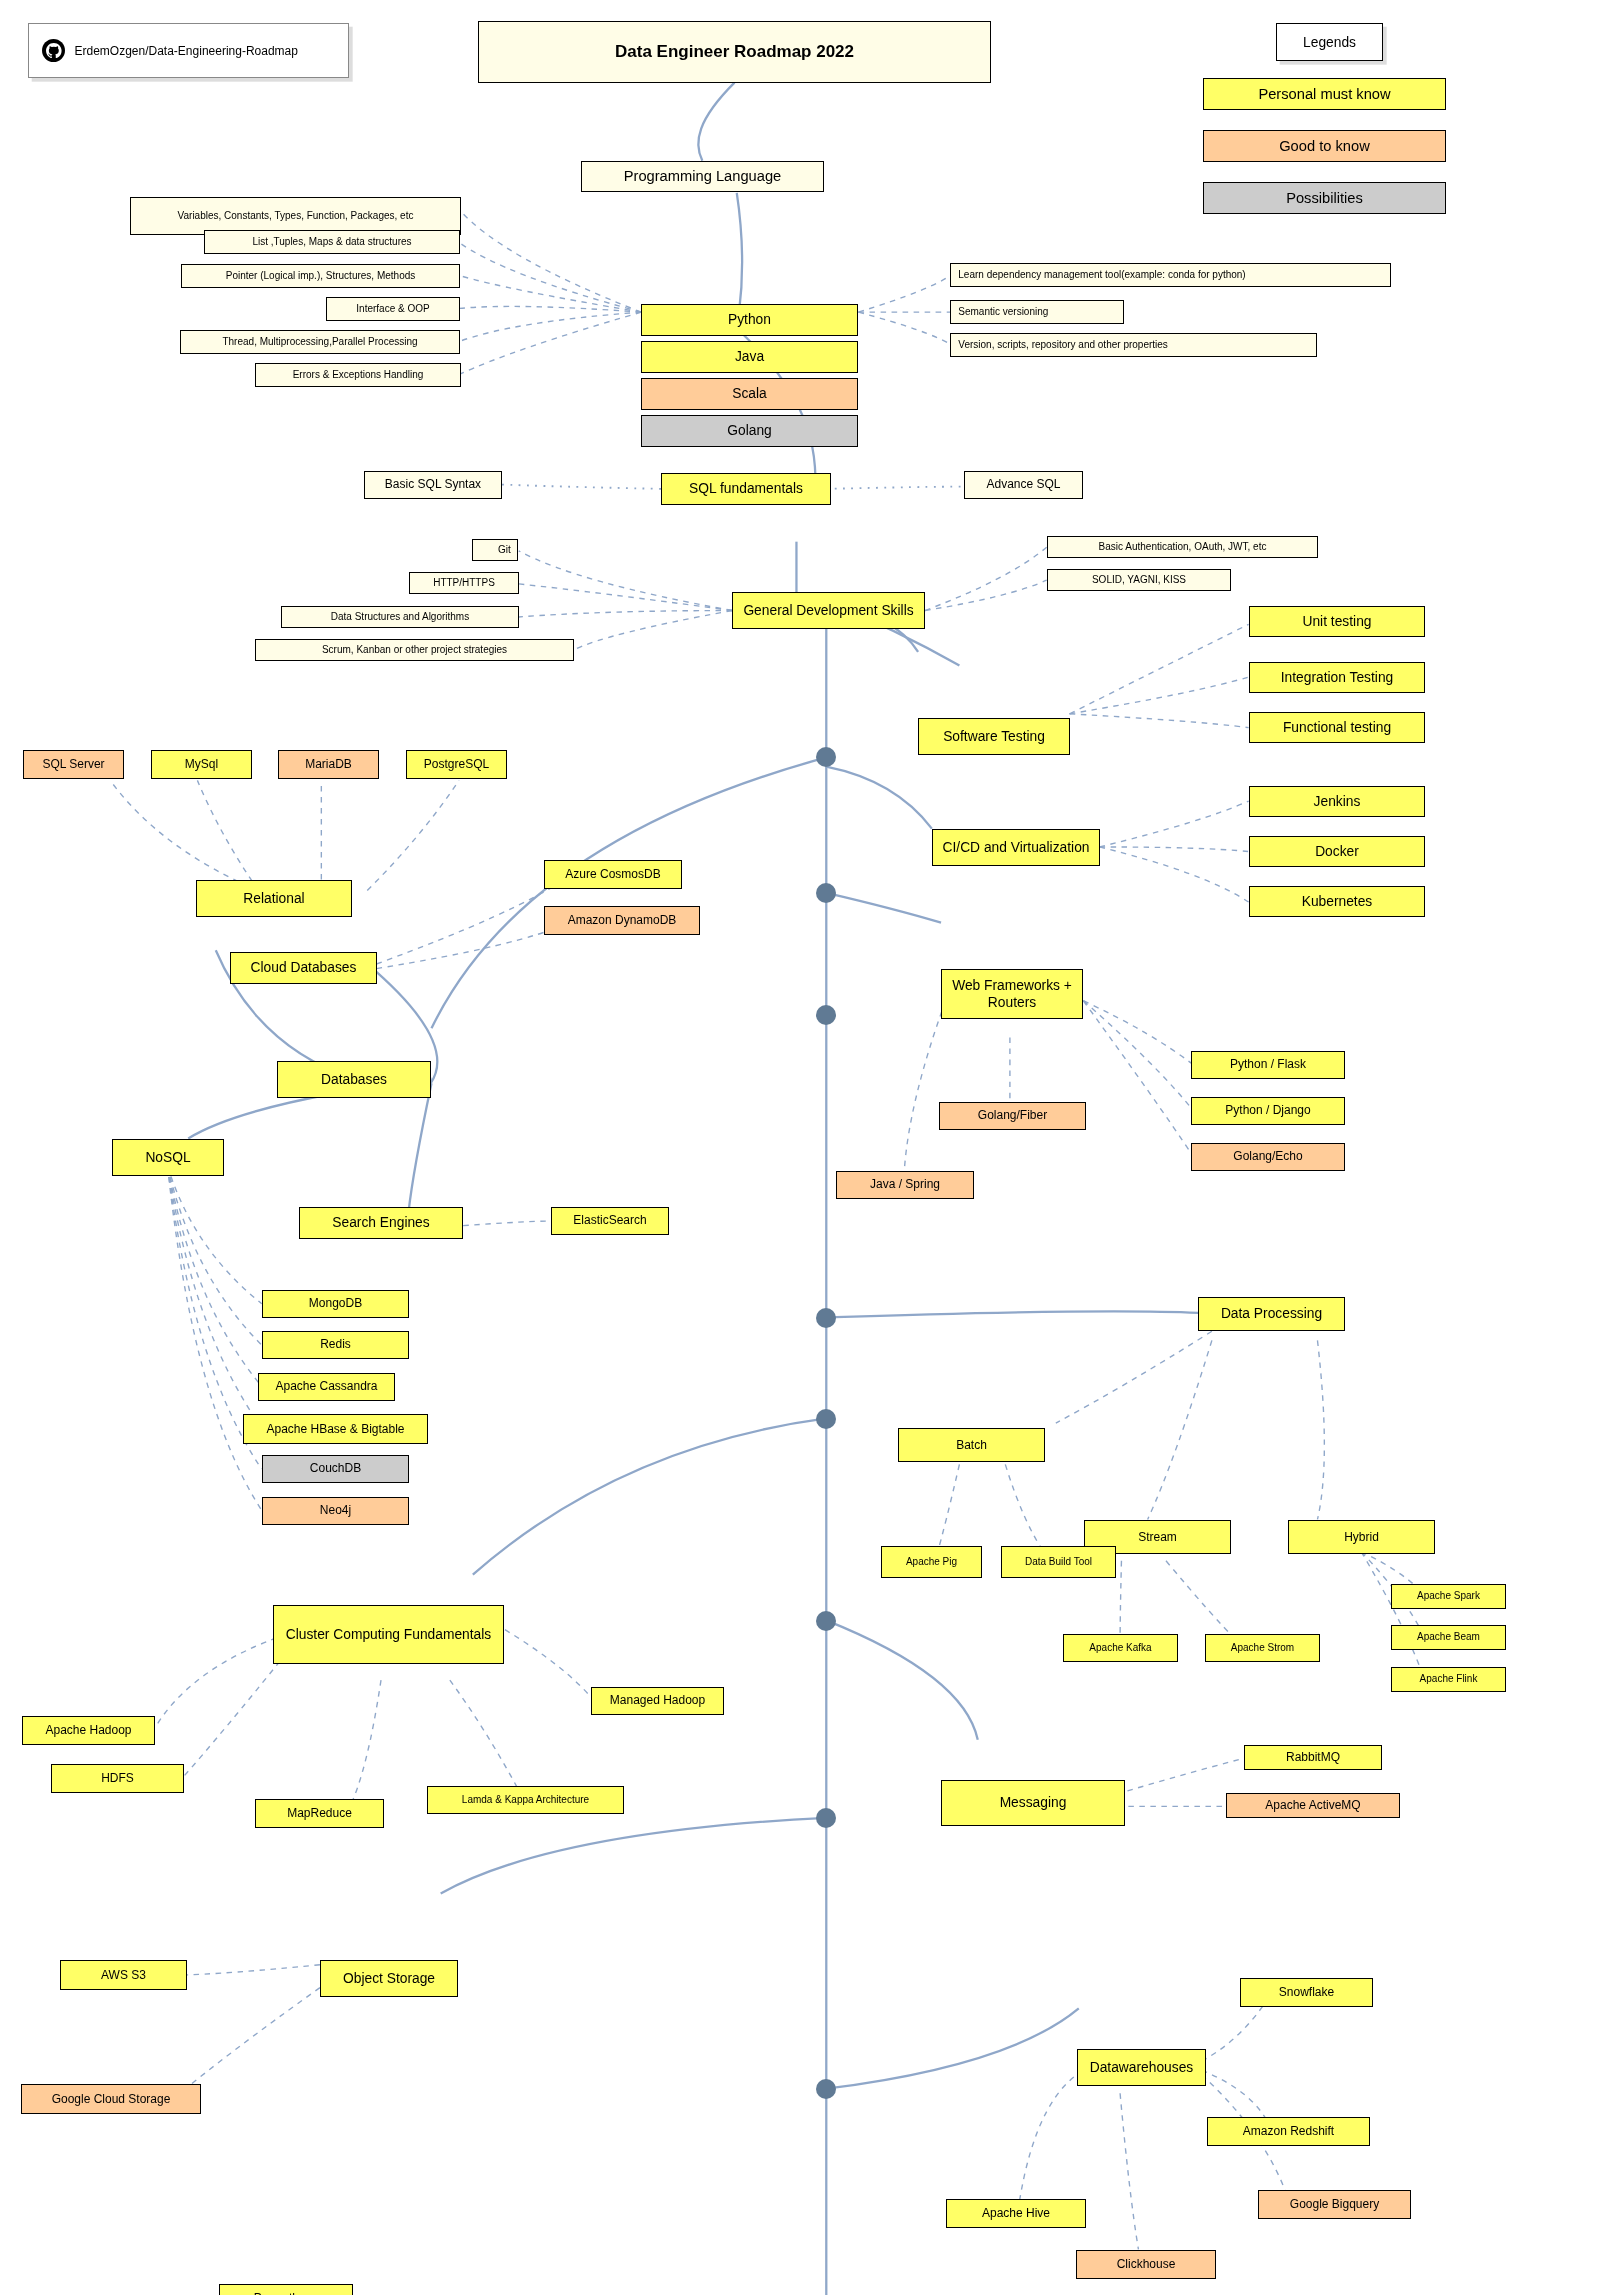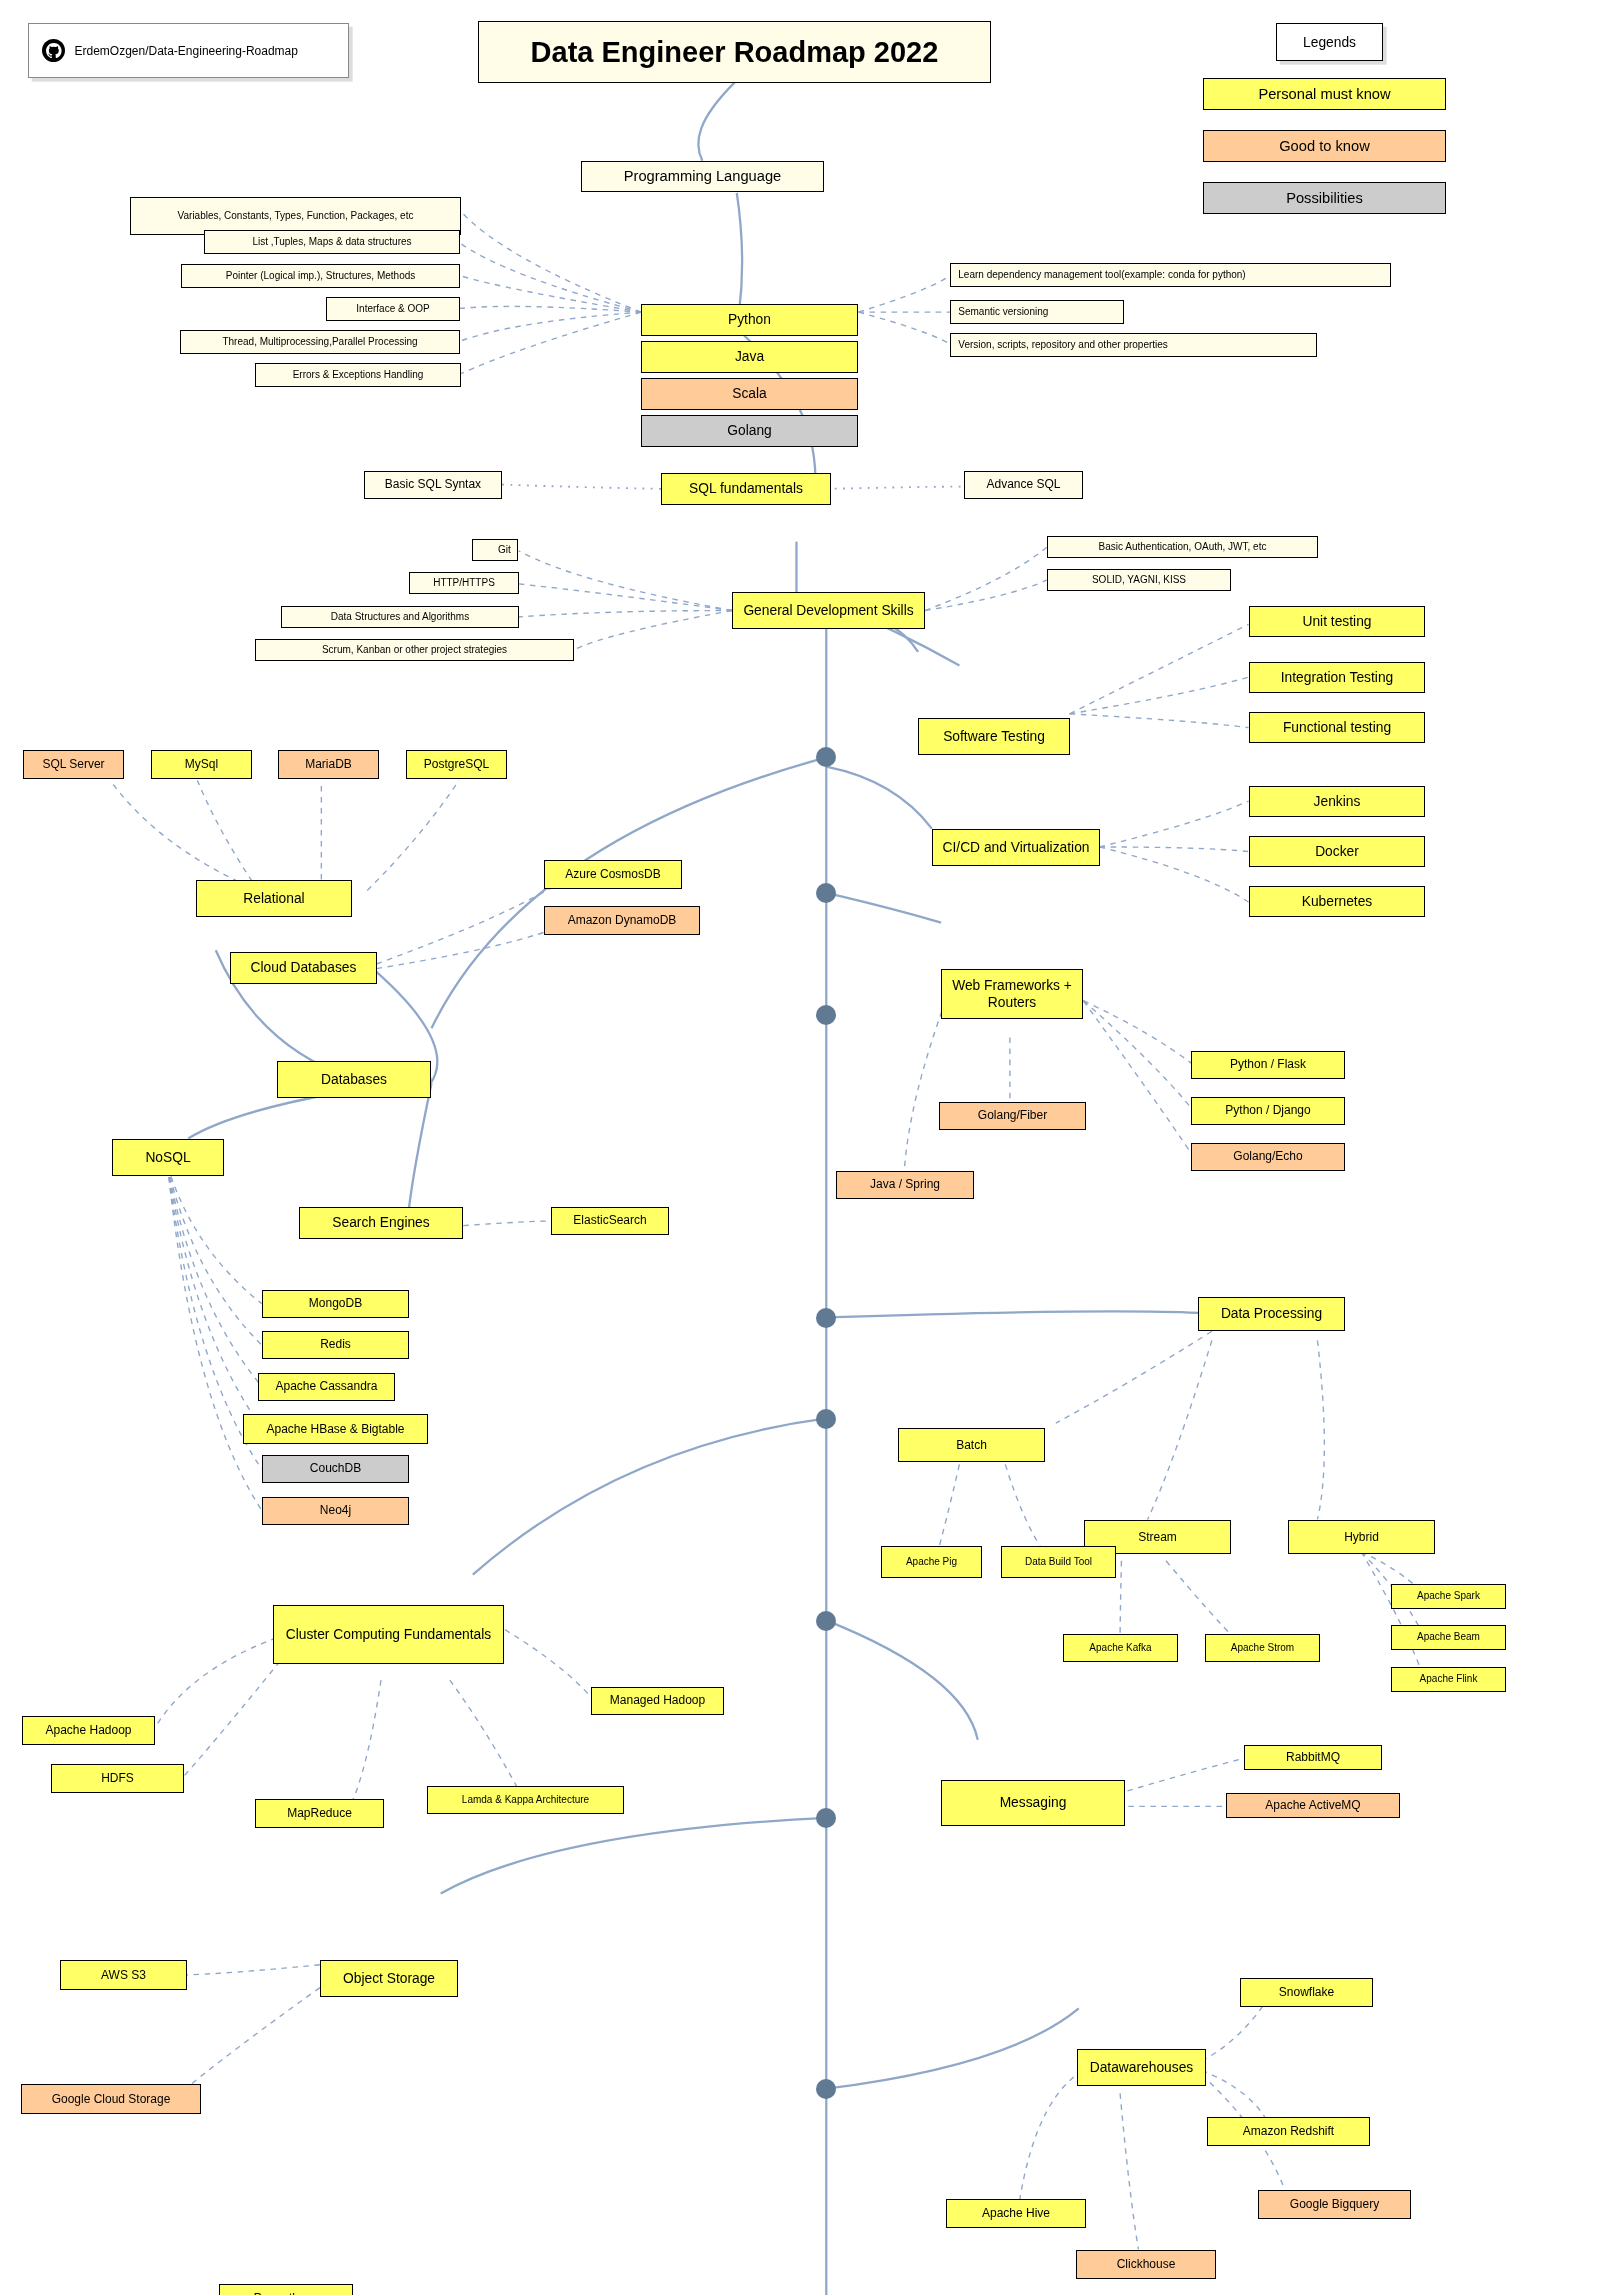--- a/index.html
+++ b/index.html
@@ -7,7 +7,7 @@
   .node{position:absolute;border:0.9px solid #000;display:flex;align-items:center;justify-content:center;text-align:center;padding:3.7px 7.3px;font-size:13.8px;line-height:1.25;}
   .node.small{font-size:12px;}
   .node.tiny{font-size:10px;}
-  .node.title{font-size:29px;font-weight:700;}
+  .node.title{font-size:17px;font-weight:700;}
   .must{background:#ffff66;}
   .good{background:#ffcc99;}
   .poss{background:#cccccc;}

